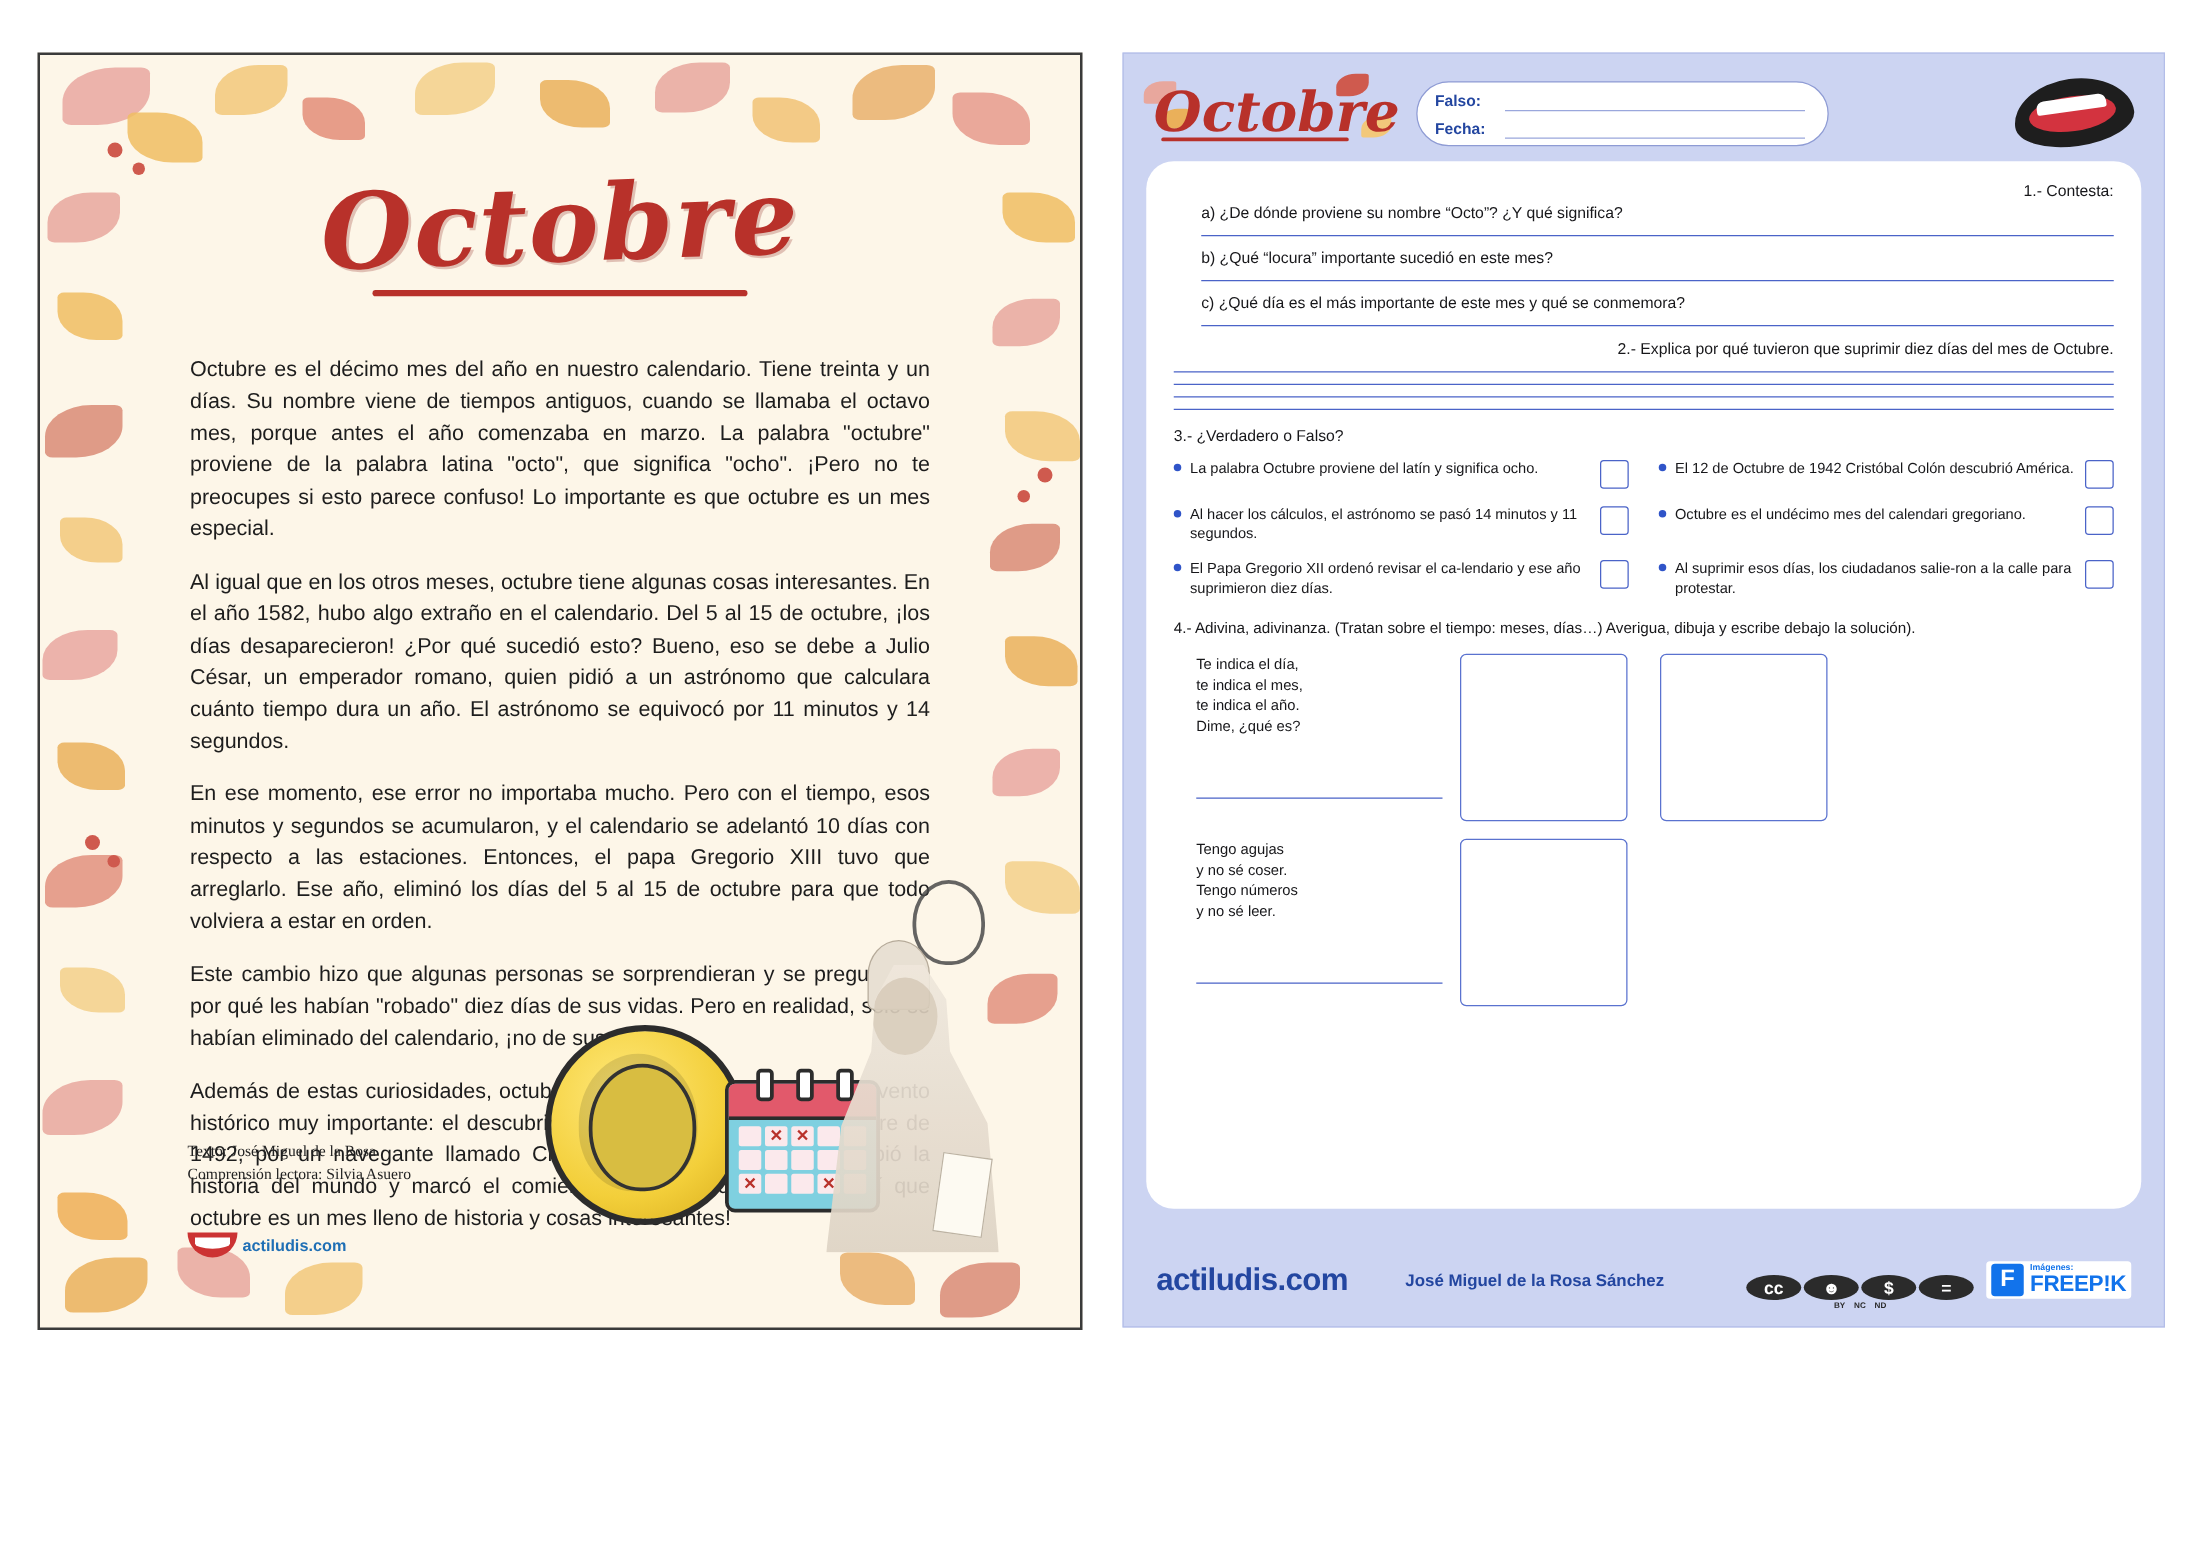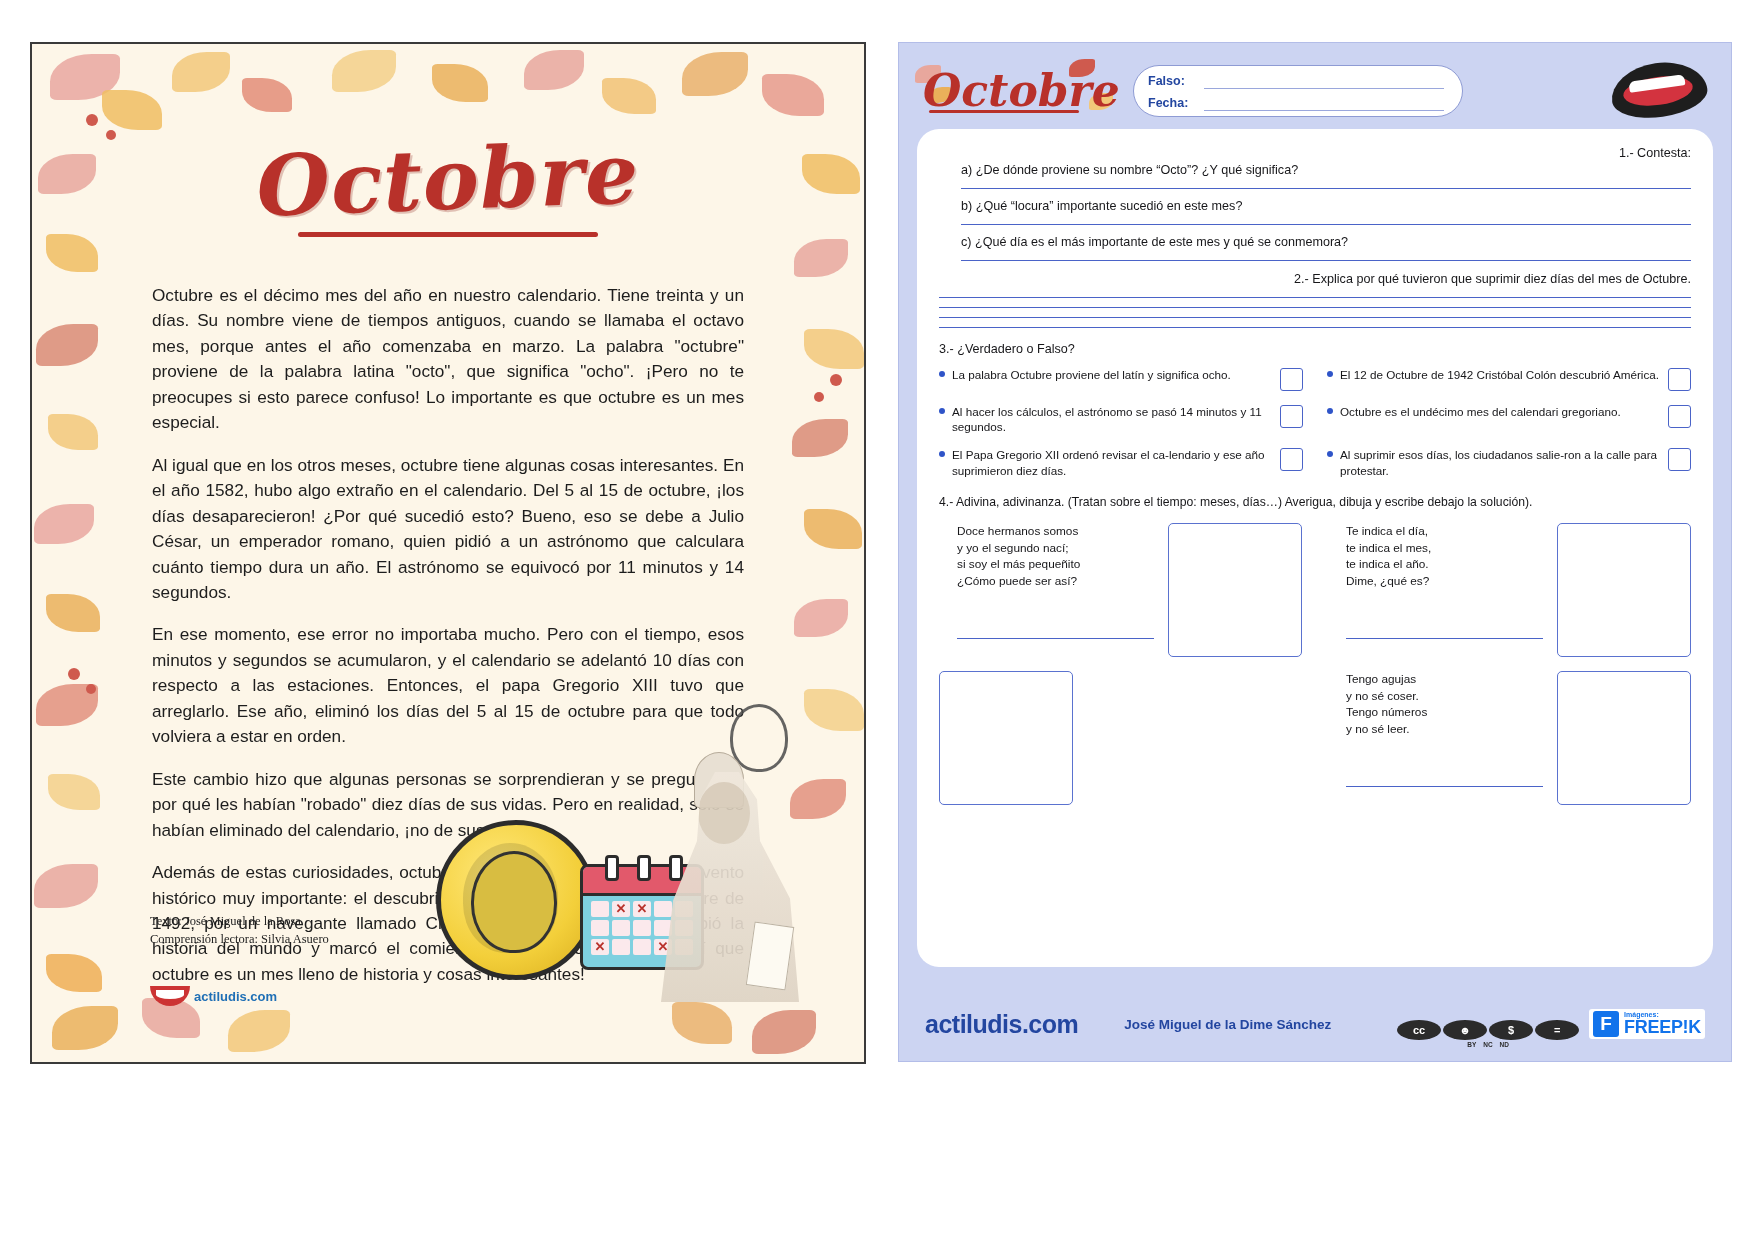--- a/index.html
+++ b/index.html
@@ -382,16 +382,6 @@
       <div class="q4">4.-  Adivina, adivinanza. (Tratan sobre el tiempo: meses, días…) Averigua, dibuja y  escribe debajo la solución).</div>
 
       <div class="riddles">
-        <div class="riddle indent">
-          <div class="riddle-text">
-            <div style="white-space:pre-line">Doce hermanos somos
-y yo el segundo nací;
-si soy el más pequeñito
-¿Cómo puede ser así?</div>
-            <div class="riddle-line" style="margin-top:48px"></div>
-          </div>
-          <div class="riddle-box"></div>
-        </div>
 
         <div class="riddle indent">
           <div class="riddle-text">

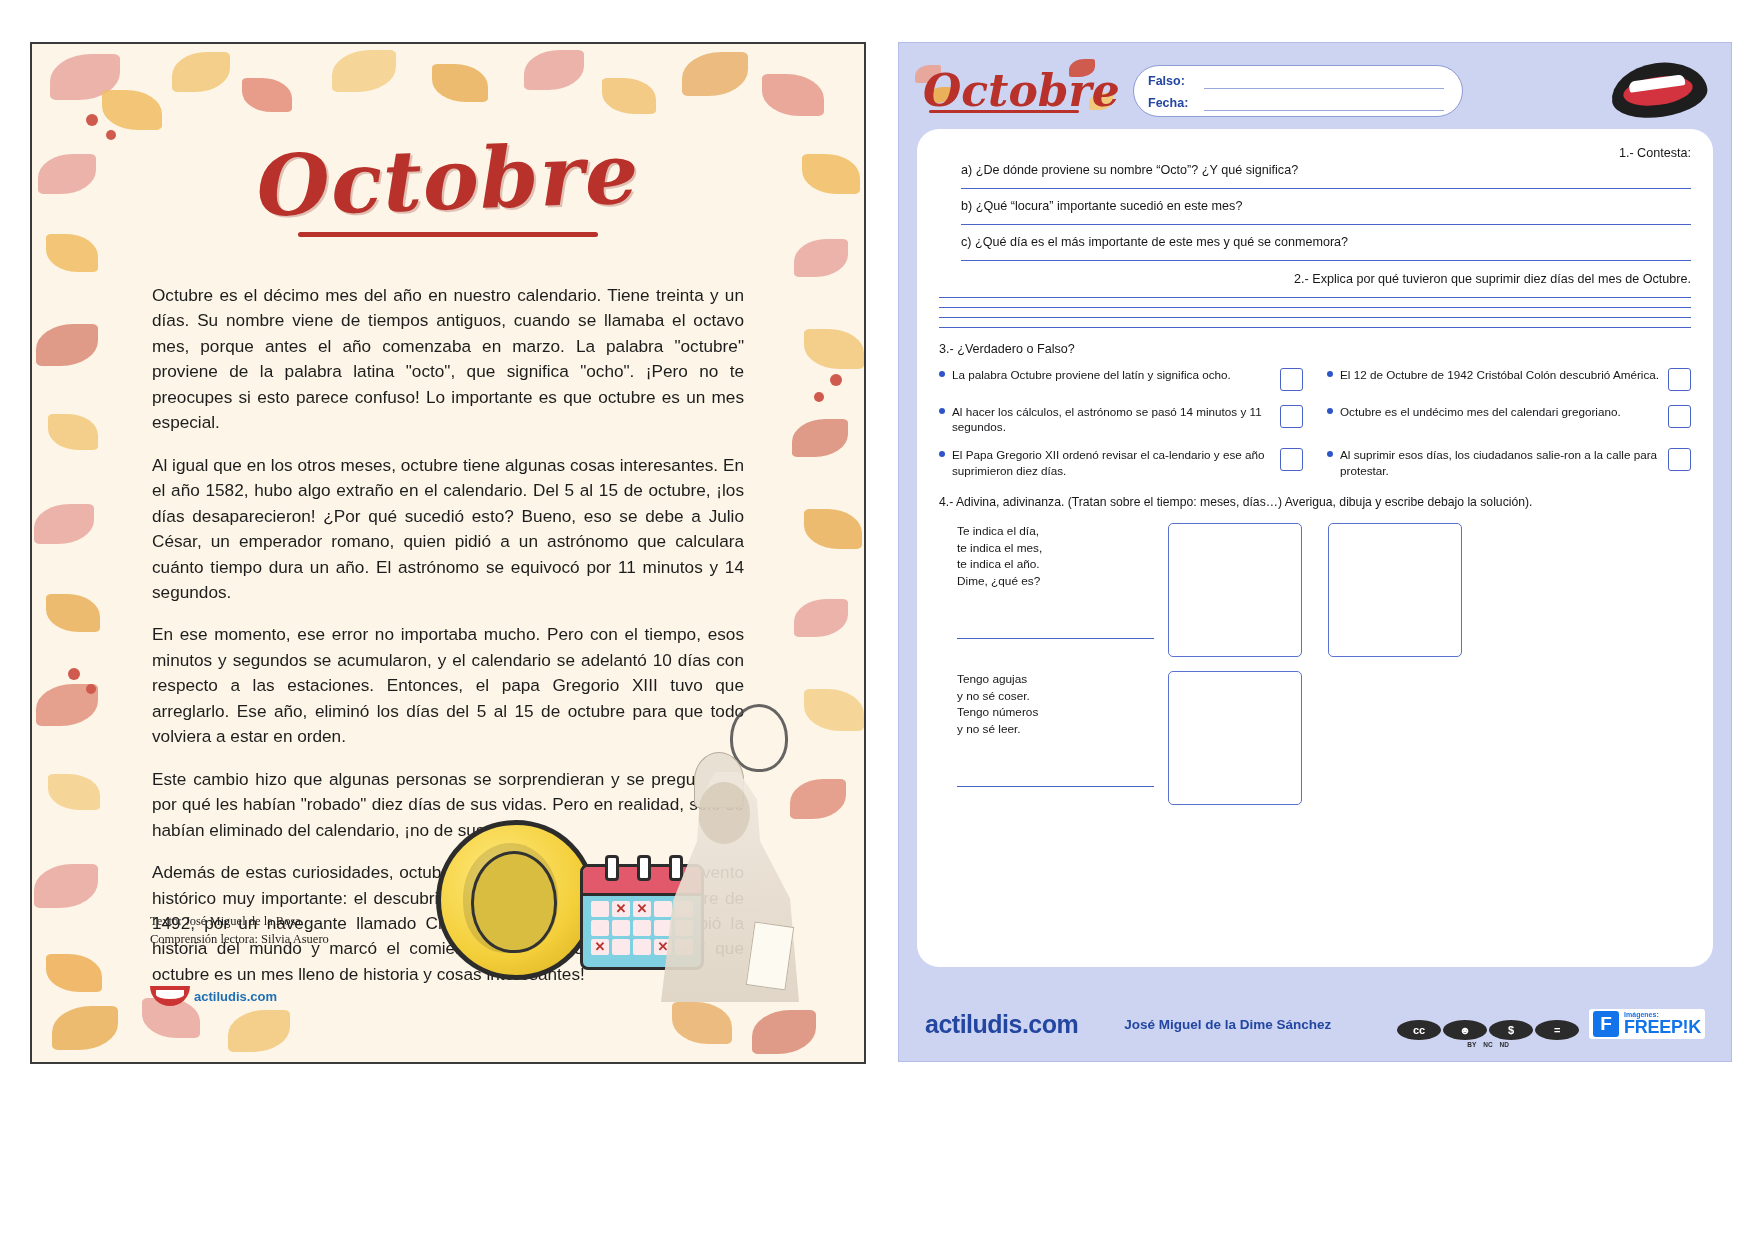--- a/index.html
+++ b/index.html
@@ -413,7 +413,7 @@
 
     <div class="rs-footer">
       <div class="foot-logo">actiludis.com</div>
-      <div class="foot-author">José Miguel de la Dime Sánchez</div>
+      <div class="foot-author">José Miguel de la Rosa Sánchez</div>
       <div class="cc">
         <div>
           <div class="cc-badge">

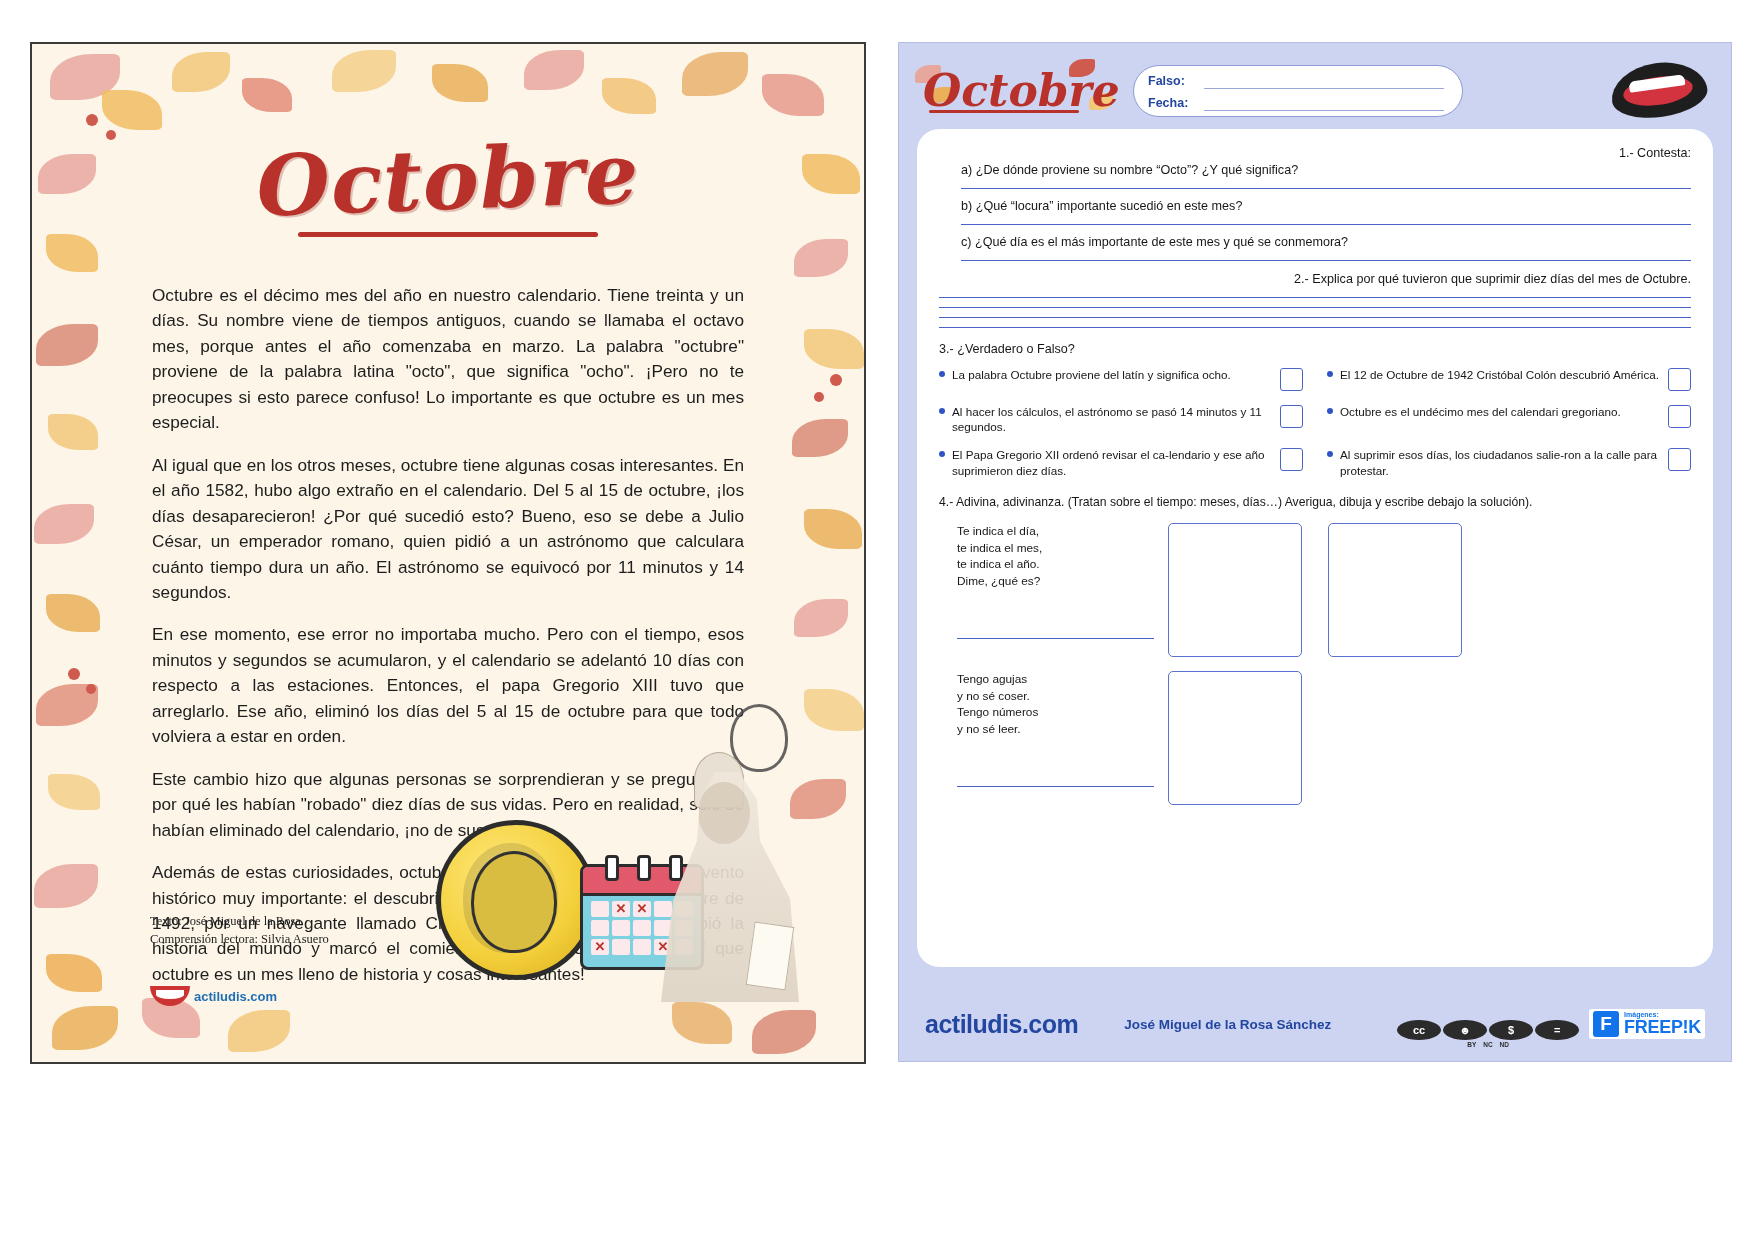--- a/index.html
+++ b/index.html
@@ -173,7 +173,7 @@
   .foot-author{margin-left:46px;font-size:13.5px;font-weight:bold;color:#2346a0;}
   .cc{margin-left:auto;display:flex;align-items:center;gap:10px;}
   .cc-badge{display:flex;gap:2px;}
-  .cc-circ{width:44px;height:20px;border-radius:50%;background:#2b2b2b;color:#fff;font-size:11px;
+  .cc-circ{width:44px;height:20px;border-radius:50%;background:#2b2b2b;color:#fff;font-size:14px;
            display:flex;align-items:center;justify-content:center;font-weight:bold;margin-top:20px;}
   .cc-labels{font-size:6.5px;color:#2b2b2b;display:flex;gap:7px;justify-content:center;margin-top:1px;font-weight:bold;}
   .freepik{display:flex;align-items:center;gap:5px;background:#fff;padding:2px 4px;border-radius:3px;}

